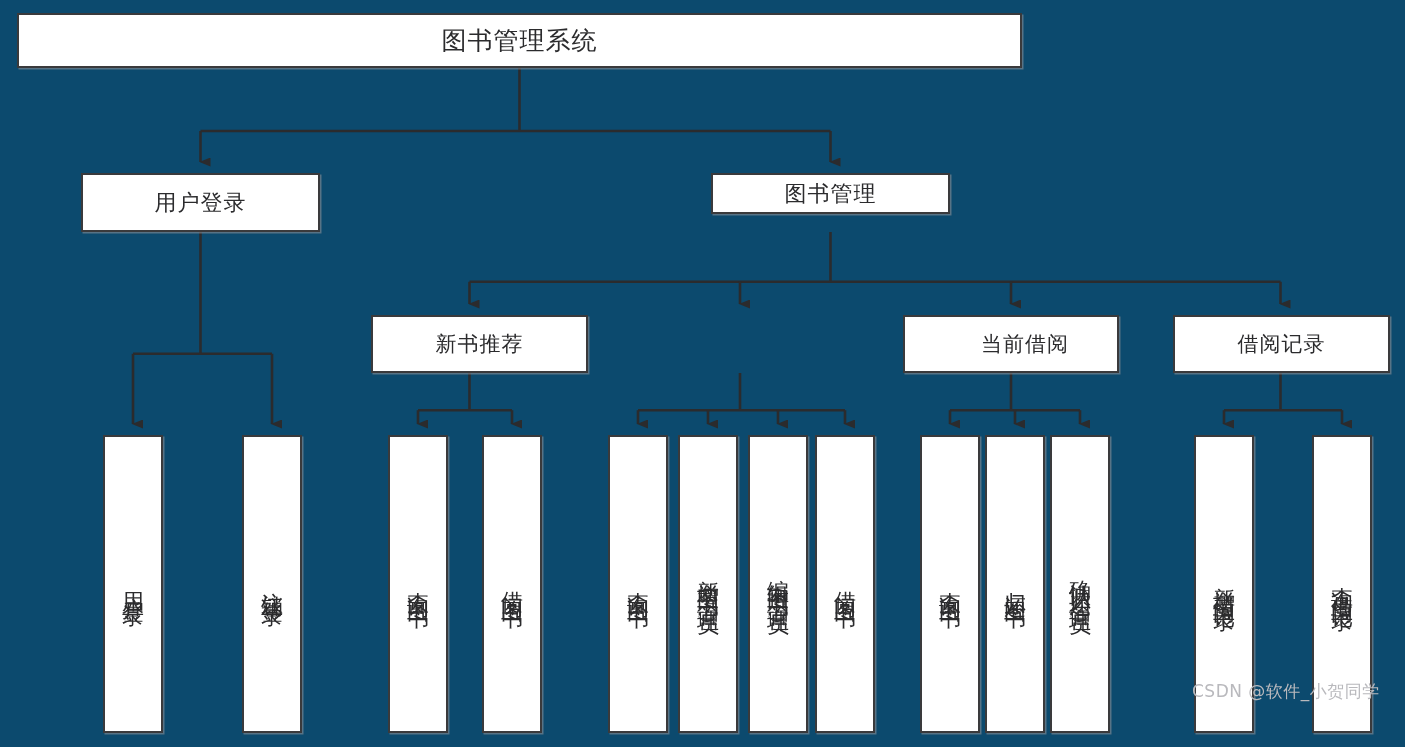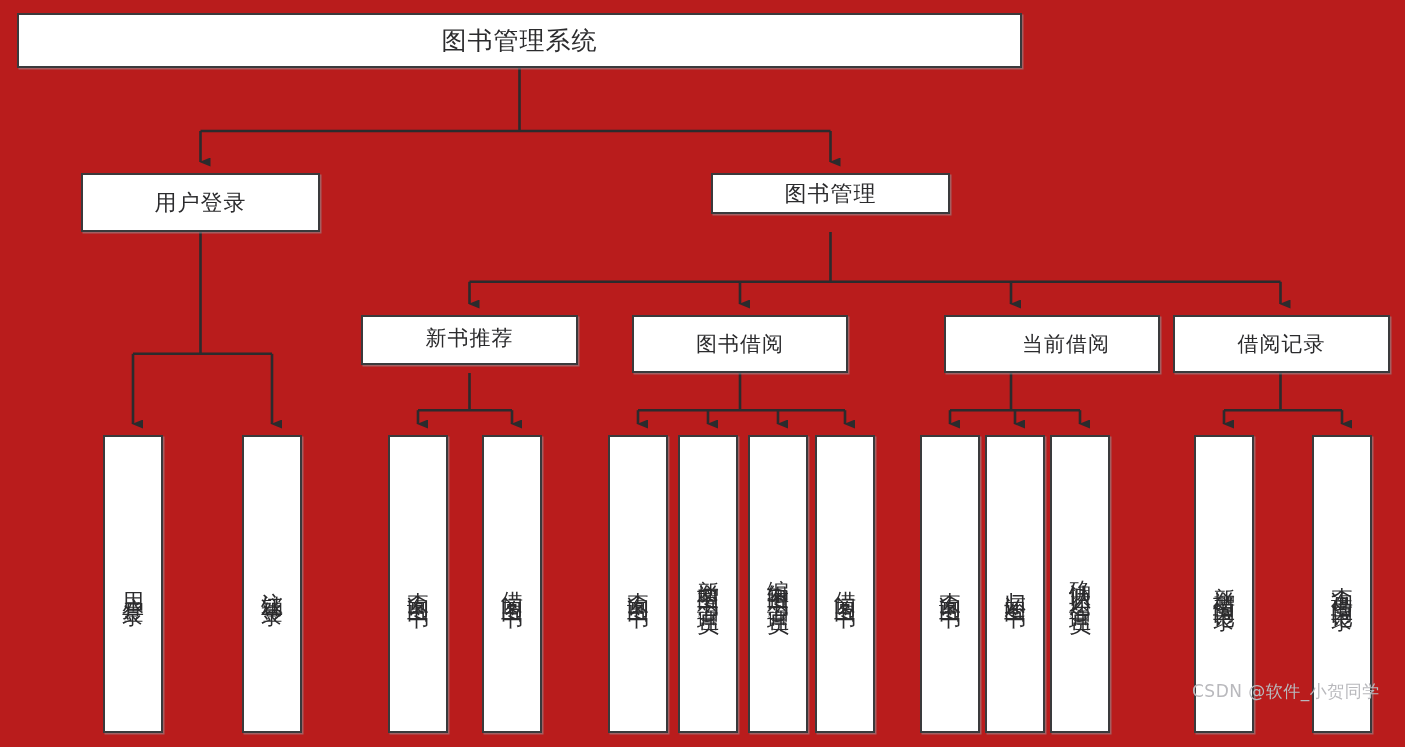--- a/index.html
+++ b/index.html
@@ -14,7 +14,7 @@
     position: relative;
     width: 1405px;
     height: 747px;
-    background: #b91c1c;
+    background: #0c4a6e;
     overflow: hidden;
   }
   svg#wires {

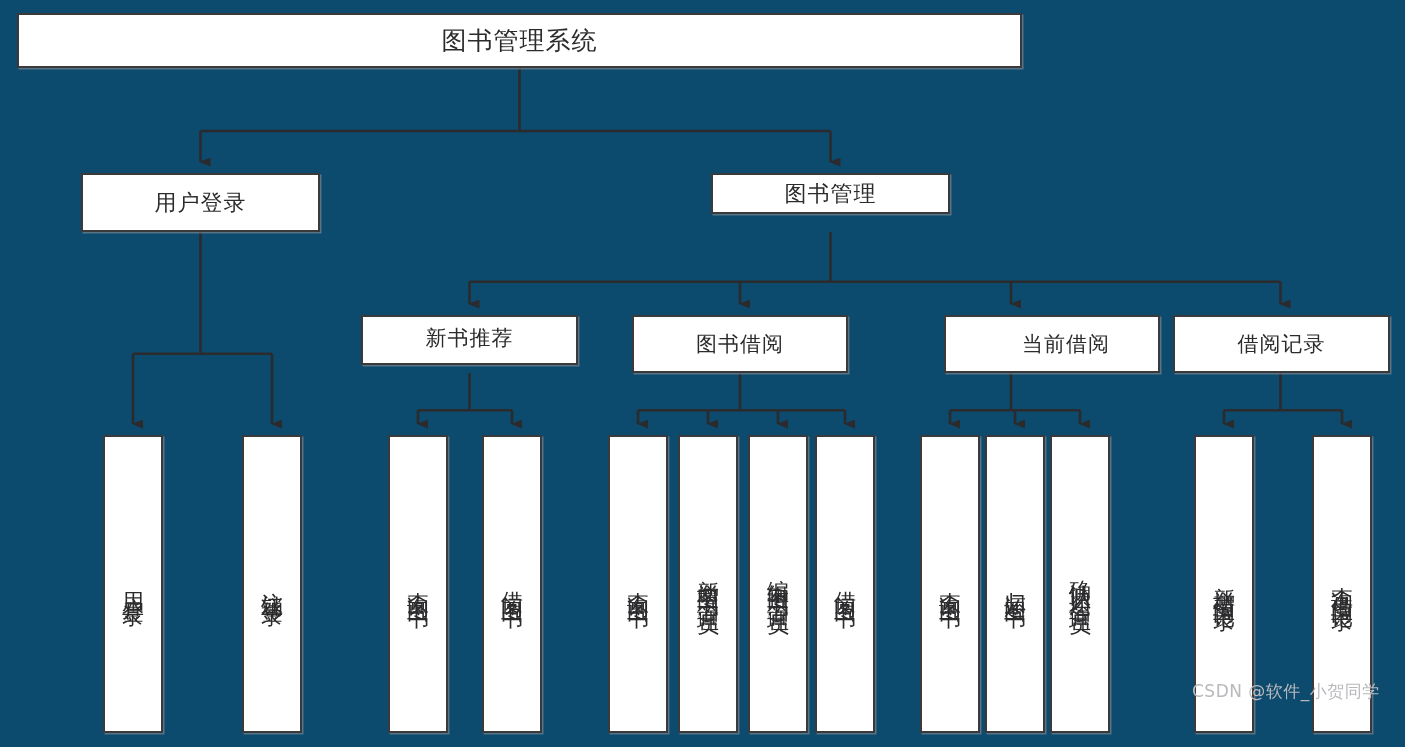--- a/index.html
+++ b/index.html
@@ -116,7 +116,7 @@
     <span class="label">图书管理</span>
   </div>
 
-  <div class="node lvl2 horizontal" id="n-new-book-recommend" style="left: 361px; top: 315px; width: 217px; height: 50px; font-family: Liberation Mono, monospace;">
+  <div class="node lvl2 horizontal" id="n-new-book-recommend" style="left: 371px; top: 315px; width: 217px; height: 58px;">
     <span class="label">新书推荐</span>
   </div>
   <div class="node lvl2 horizontal" id="n-book-borrow" style="left: 632px; top: 315px; width: 216px; height: 58px;">

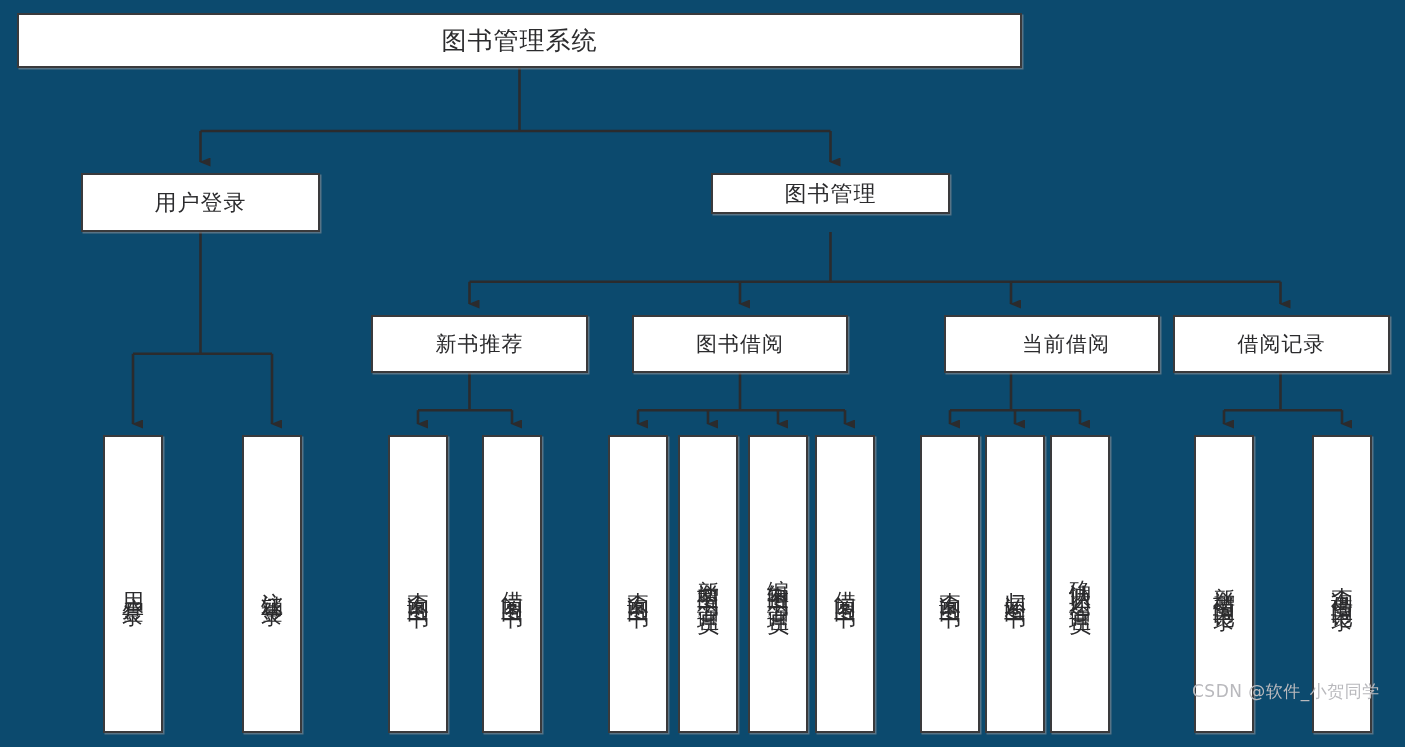--- a/index.html
+++ b/index.html
@@ -119,9 +119,6 @@
   <div class="node lvl2 horizontal" id="n-new-book-recommend" style="left: 371px; top: 315px; width: 217px; height: 58px;">
     <span class="label">新书推荐</span>
   </div>
-  <div class="node lvl2 horizontal" id="n-book-borrow" style="left: 632px; top: 315px; width: 216px; height: 58px;">
-    <span class="label">图书借阅</span>
-  </div>
   <div class="node lvl2 horizontal" id="n-current-borrow" style="left: 944px; top: 315px; width: 216px; height: 58px; padding-left: 28px;">
     <span class="label">当前借阅</span>
   </div>

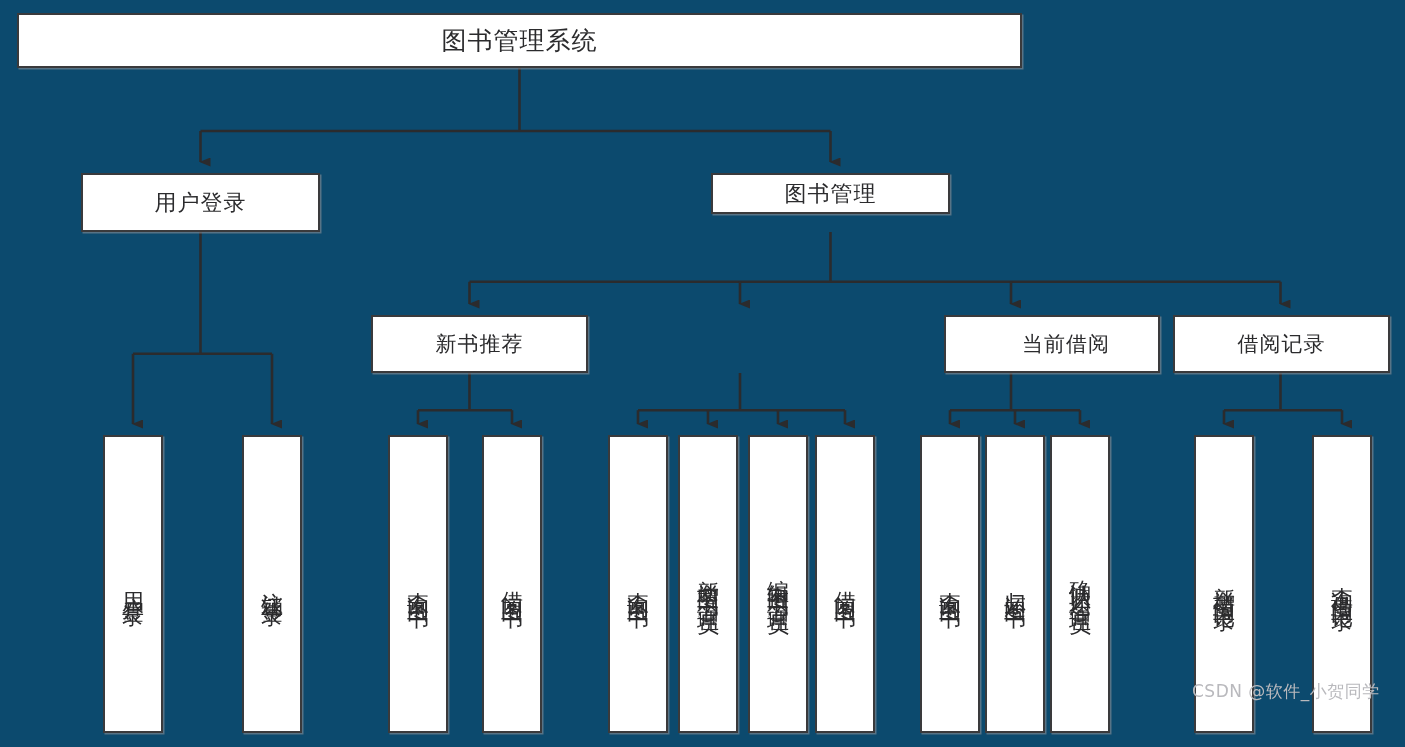--- a/index.html
+++ b/index.html
@@ -119,7 +119,7 @@
   <div class="node lvl2 horizontal" id="n-new-book-recommend" style="left: 371px; top: 315px; width: 217px; height: 58px;">
     <span class="label">新书推荐</span>
   </div>
-  <div class="node lvl2 horizontal" id="n-current-borrow" style="left: 944px; top: 315px; width: 216px; height: 58px; padding-left: 28px;">
+  <div class="node lvl2 horizontal" id="n-current-borrow" style="left: 903px; top: 315px; width: 216px; height: 58px; padding-left: 28px;">
     <span class="label">当前借阅</span>
   </div>
   <div class="node lvl2 horizontal" id="n-borrow-record" style="left: 1173px; top: 315px; width: 217px; height: 58px;">

